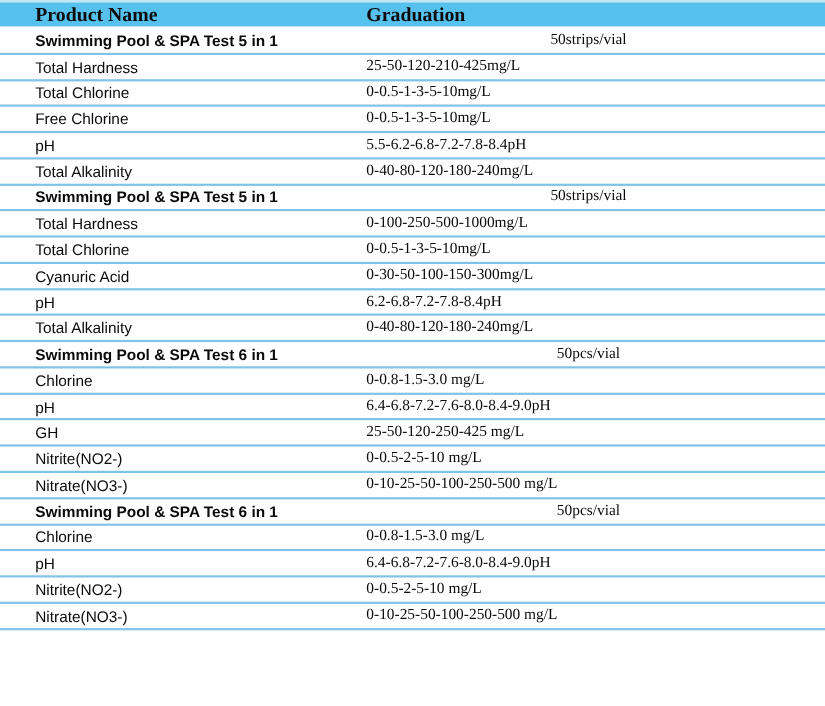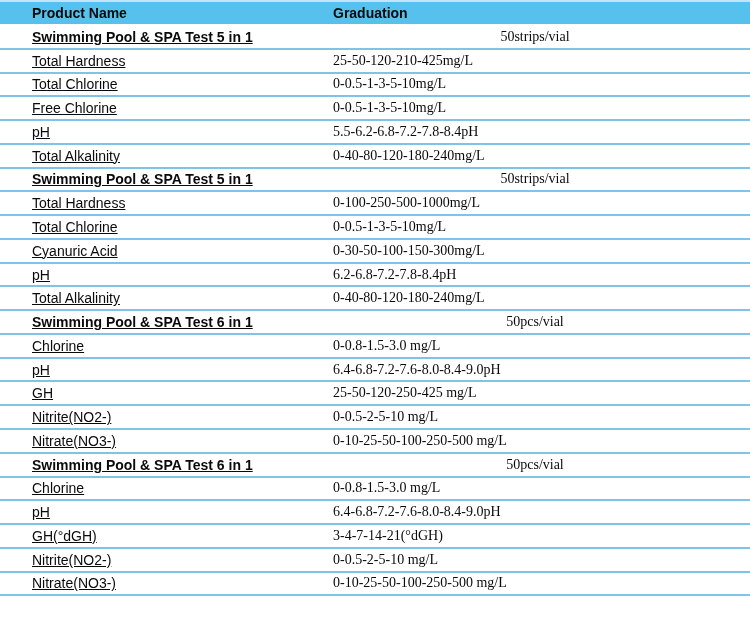--- a/index.html
+++ b/index.html
@@ -35,11 +35,12 @@
     background: var(--header-bg);
   }
   thead th {
-    font-size: 14px;
+    font-size: 18px;
     font-weight: bold;
     text-align: left;
     vertical-align: middle;
     white-space: nowrap;
+    font-family: Liberation Serif, serif;
   }
   thead th.h-product { padding-left: 32px; }
   thead th.h-graduation { padding-left: 13px; }

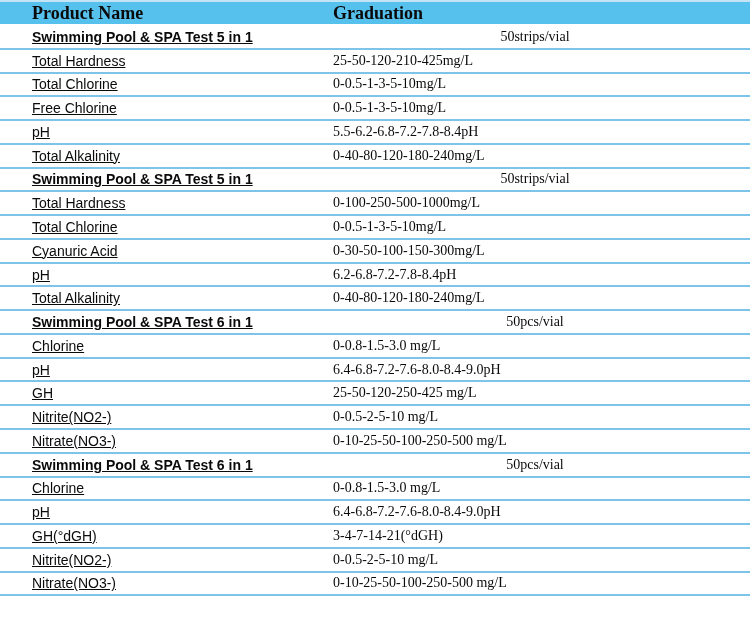--- a/index.html
+++ b/index.html
@@ -57,7 +57,7 @@
     white-space: nowrap;
     overflow: hidden;
   }
-  td.product-cell { padding-left: 32px; text-align: left; text-decoration: underline; }
+  td.product-cell { padding-left: 32px; text-align: left; }
   td.graduation-cell { padding-left: 13px; text-align: left; font-family: Liberation Serif, serif; }
   tr.section-row td { font-weight: bold; }
   tr.section-row td.graduation-cell {

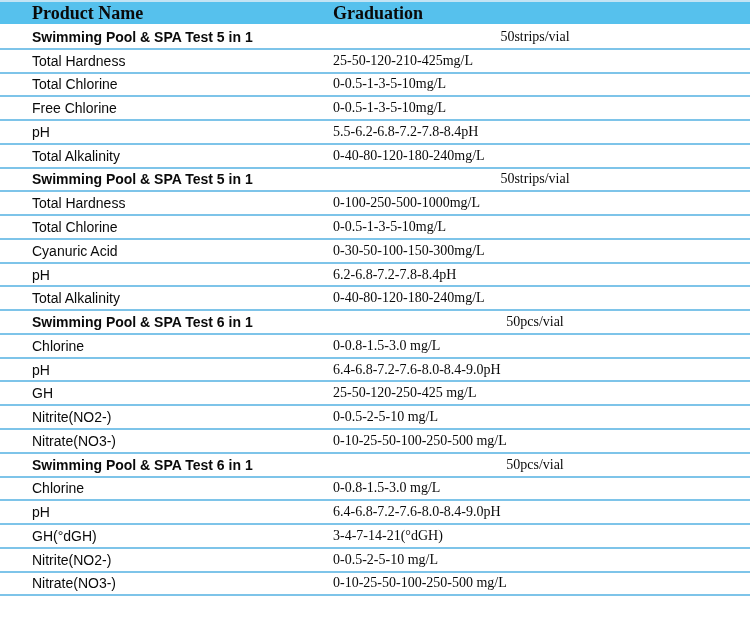--- a/index.html
+++ b/index.html
@@ -168,10 +168,6 @@
           <td class="graduation-cell">6.4-6.8-7.2-7.6-8.0-8.4-9.0pH</td>
         </tr>
         <tr class="item-row">
-          <td class="product-cell">GH(°dGH)</td>
-          <td class="graduation-cell">3-4-7-14-21(°dGH)</td>
-        </tr>
-        <tr class="item-row">
           <td class="product-cell">Nitrite(NO2-)</td>
           <td class="graduation-cell">0-0.5-2-5-10 mg/L</td>
         </tr>

